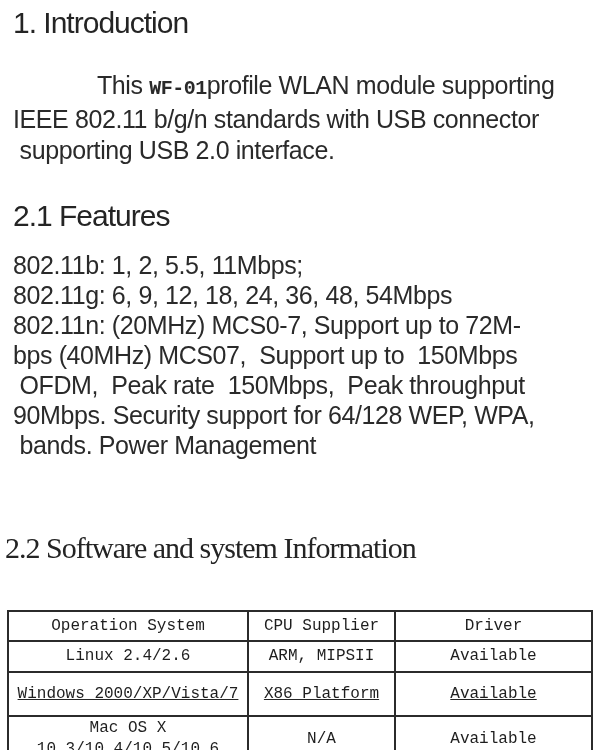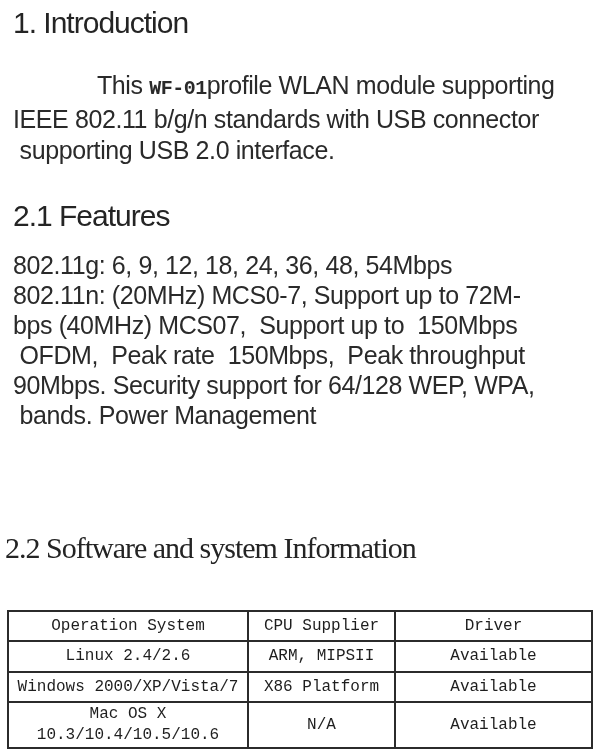--- a/index.html
+++ b/index.html
@@ -86,6 +86,7 @@
   <div class="abs heading" id="heading-features">2.1 Features</div>
 
   <div class="abs" id="features-paragraph">
+    <div class="bodyline">802.11b: 1, 2, 5.5, 11Mbps;</div>
     <div class="bodyline">802.11g: 6, 9, 12, 18, 24, 36, 48, 54Mbps</div>
     <div class="bodyline">802.11n: (20MHz) MCS0-7, Support up to 72M-</div>
     <div class="bodyline">bps (40MHz) MCS07,  Support up to  150Mbps</div>

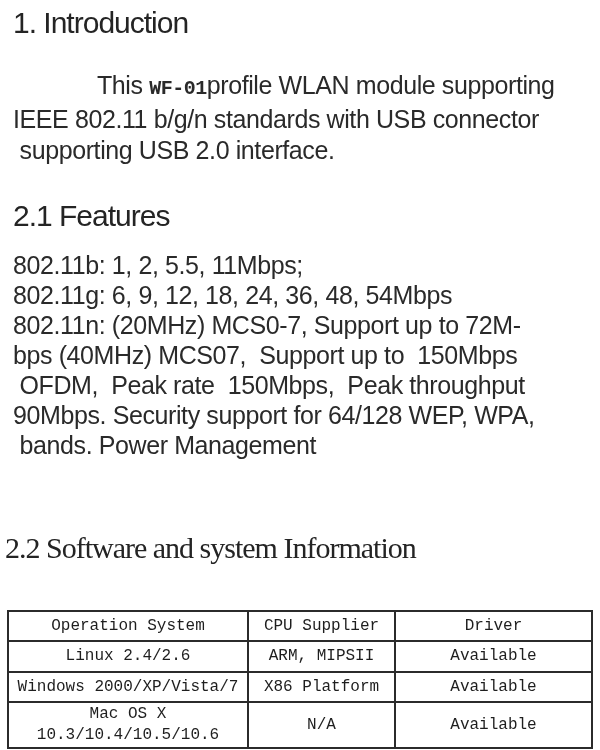--- a/index.html
+++ b/index.html
@@ -67,7 +67,7 @@
   #os-support-table col.c3 { width: 197px; }
   #os-support-table tr.hdr  { height: 30px; }
   #os-support-table tr.r1   { height: 31px; }
-  #os-support-table tr.r2   { height: 30px; }
+  #os-support-table tr.r2   { height: 44px; text-decoration: underline; }
   #os-support-table tr.r3   { height: 46px; }
 </style>
 </head>

